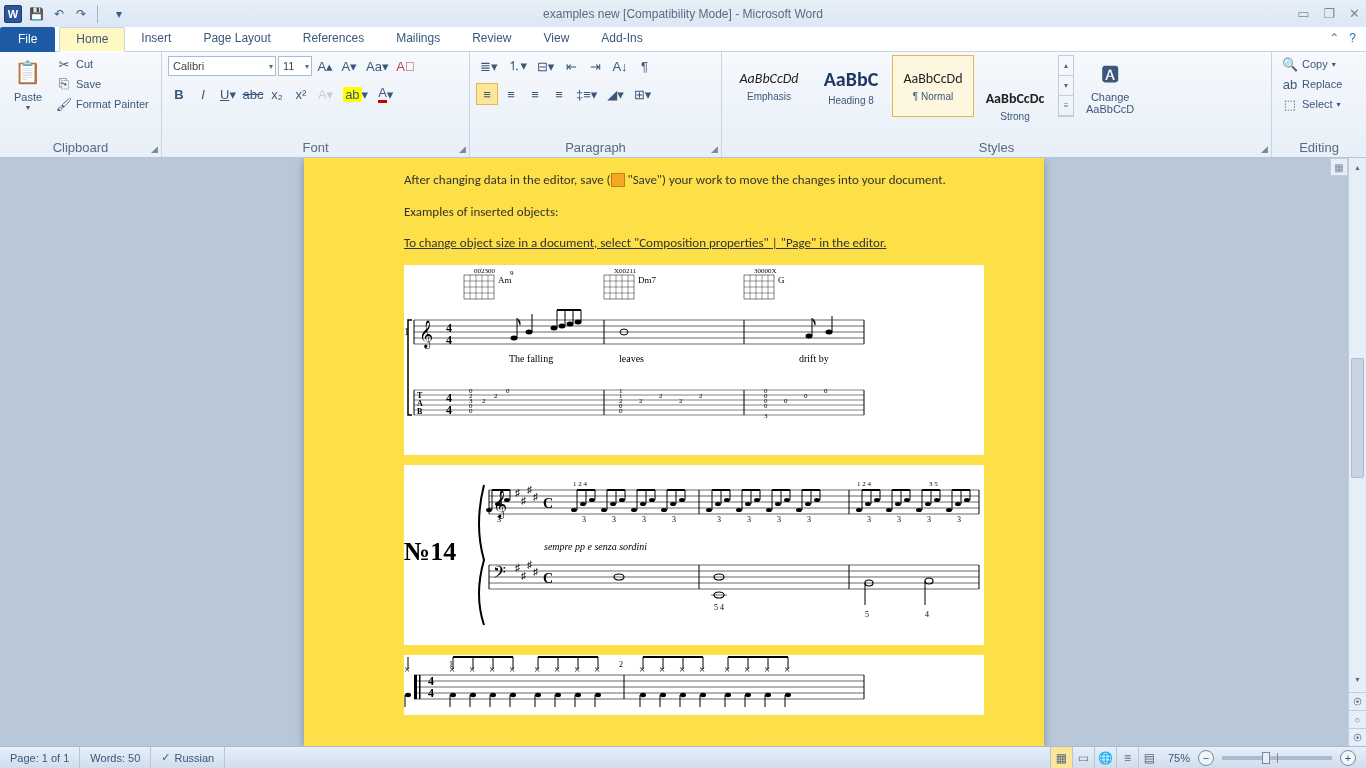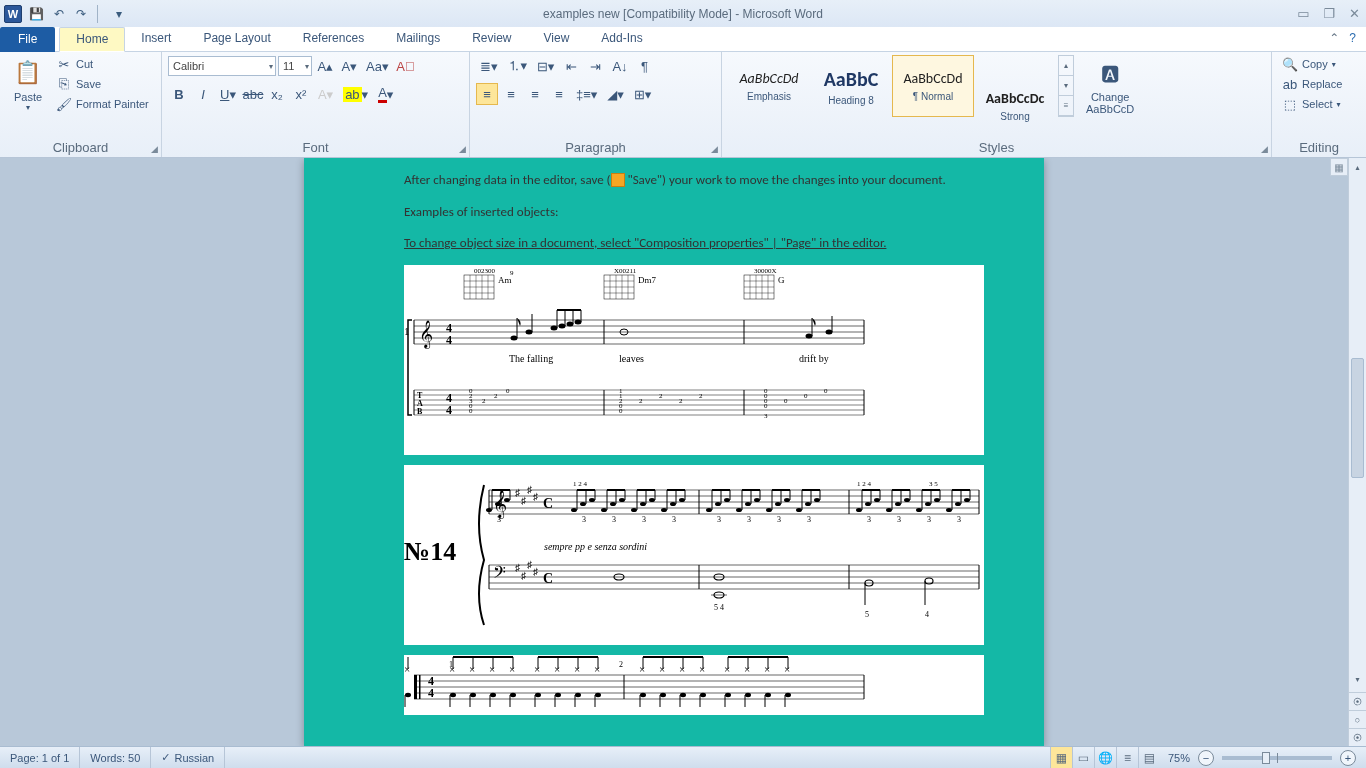--- a/index.html
+++ b/index.html
@@ -43,7 +43,7 @@
 .gallery-scroll div{flex:1;display:flex;align-items:center;justify-content:center;font-size:8px;color:#5a6b7d;border-bottom:1px solid #c0cddb;cursor:pointer;}
 .workspace{position:absolute;top:158px;bottom:22px;left:0;right:0;background:#b8c8d9;display:flex;}
 .page-area{flex:1;display:flex;justify-content:center;overflow:hidden;position:relative;}
-.page{width:740px;background:#14b8a6;box-shadow:0 2px 8px rgba(0,0,0,0.3);padding:12px 60px 20px 100px;font-family:Calibri,sans-serif;font-size:13px;color:#333;line-height:1.5;position:relative;}
+.page{width:740px;background:#fde047;box-shadow:0 2px 8px rgba(0,0,0,0.3);padding:12px 60px 20px 100px;font-family:Calibri,sans-serif;font-size:13px;color:#333;line-height:1.5;position:relative;}
 .page p{margin-bottom:12px;}
 .save-icon-inline{display:inline-block;width:14px;height:14px;background:#f5a623;border:1px solid #c77e10;vertical-align:text-bottom;}
 .link-text{text-decoration:underline;color:#333;}

